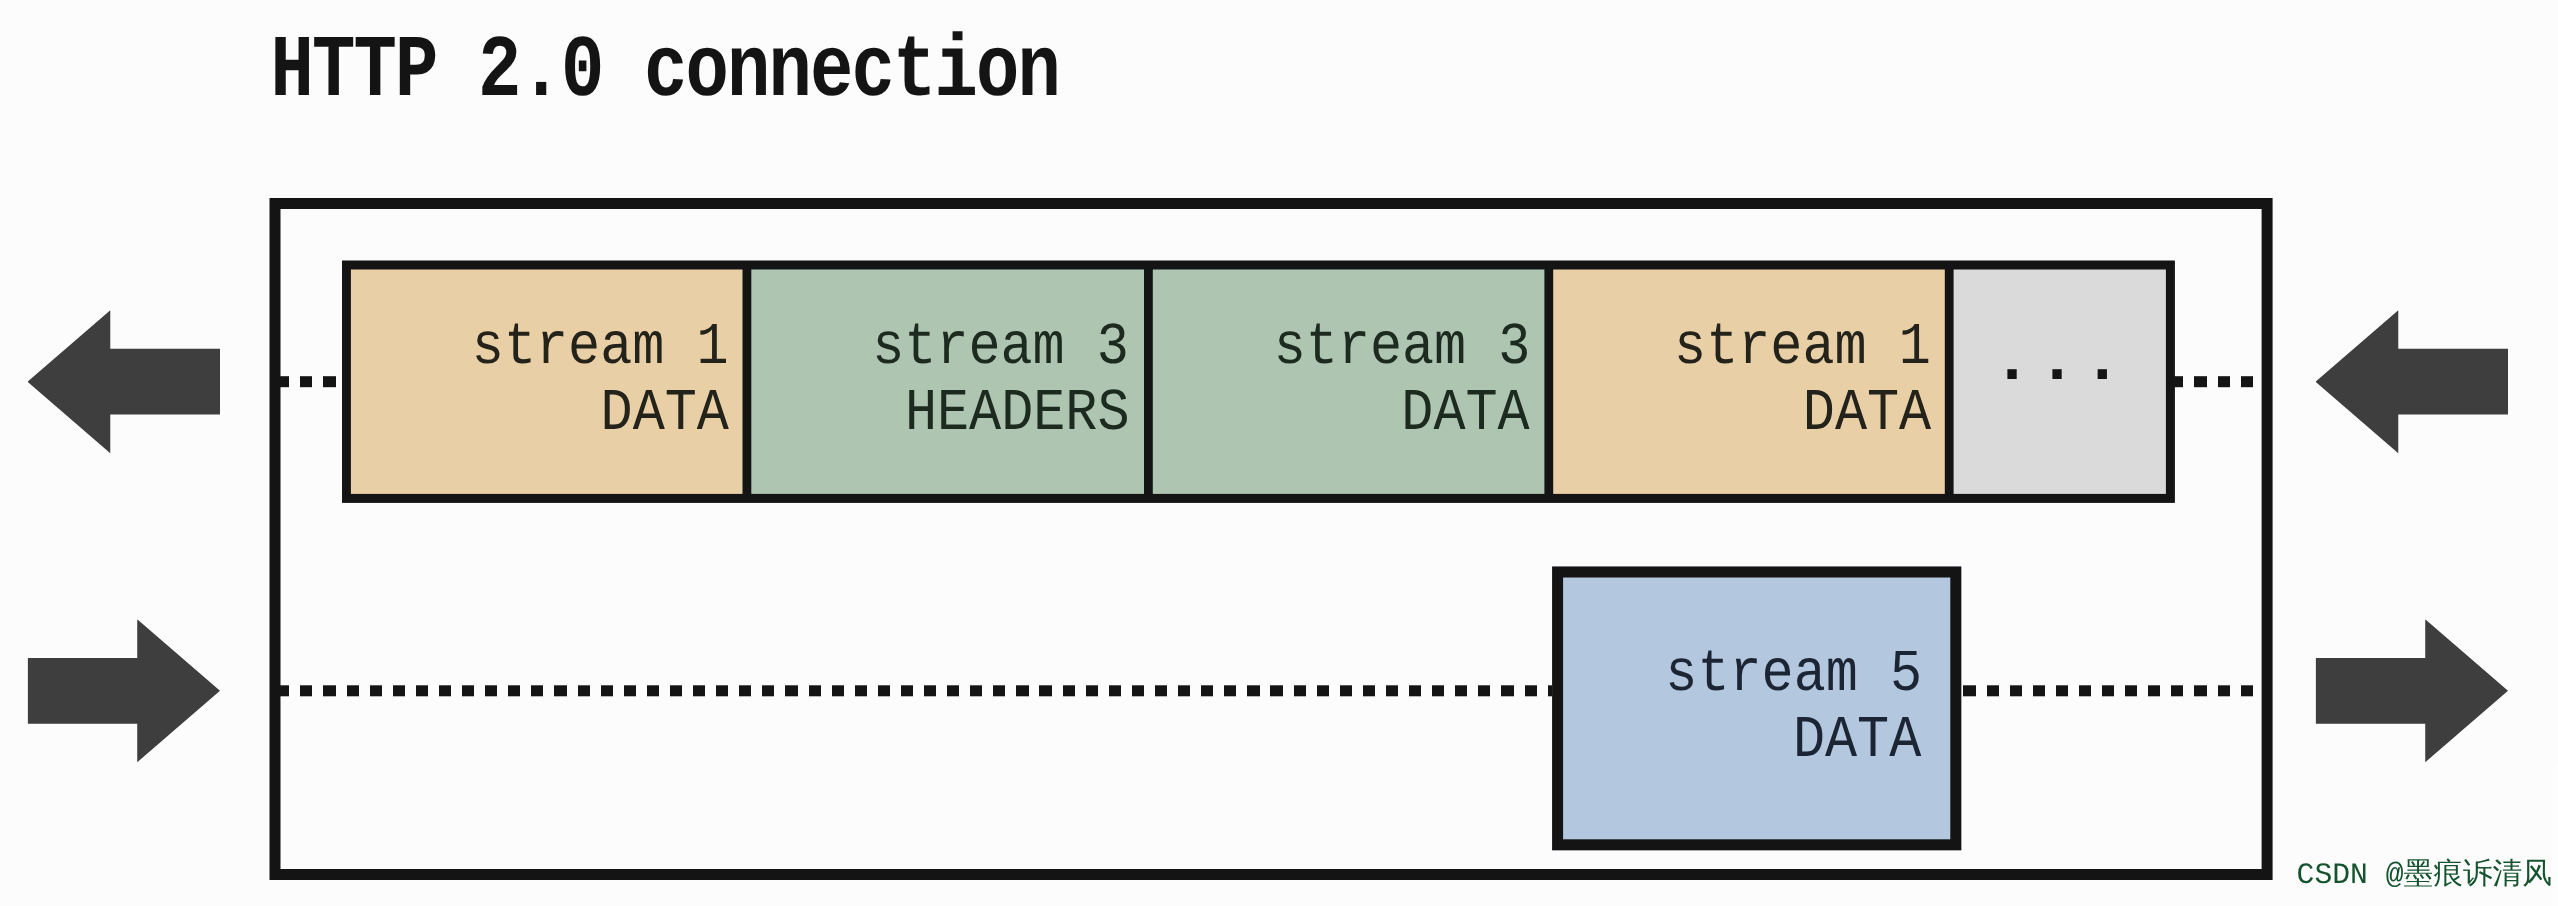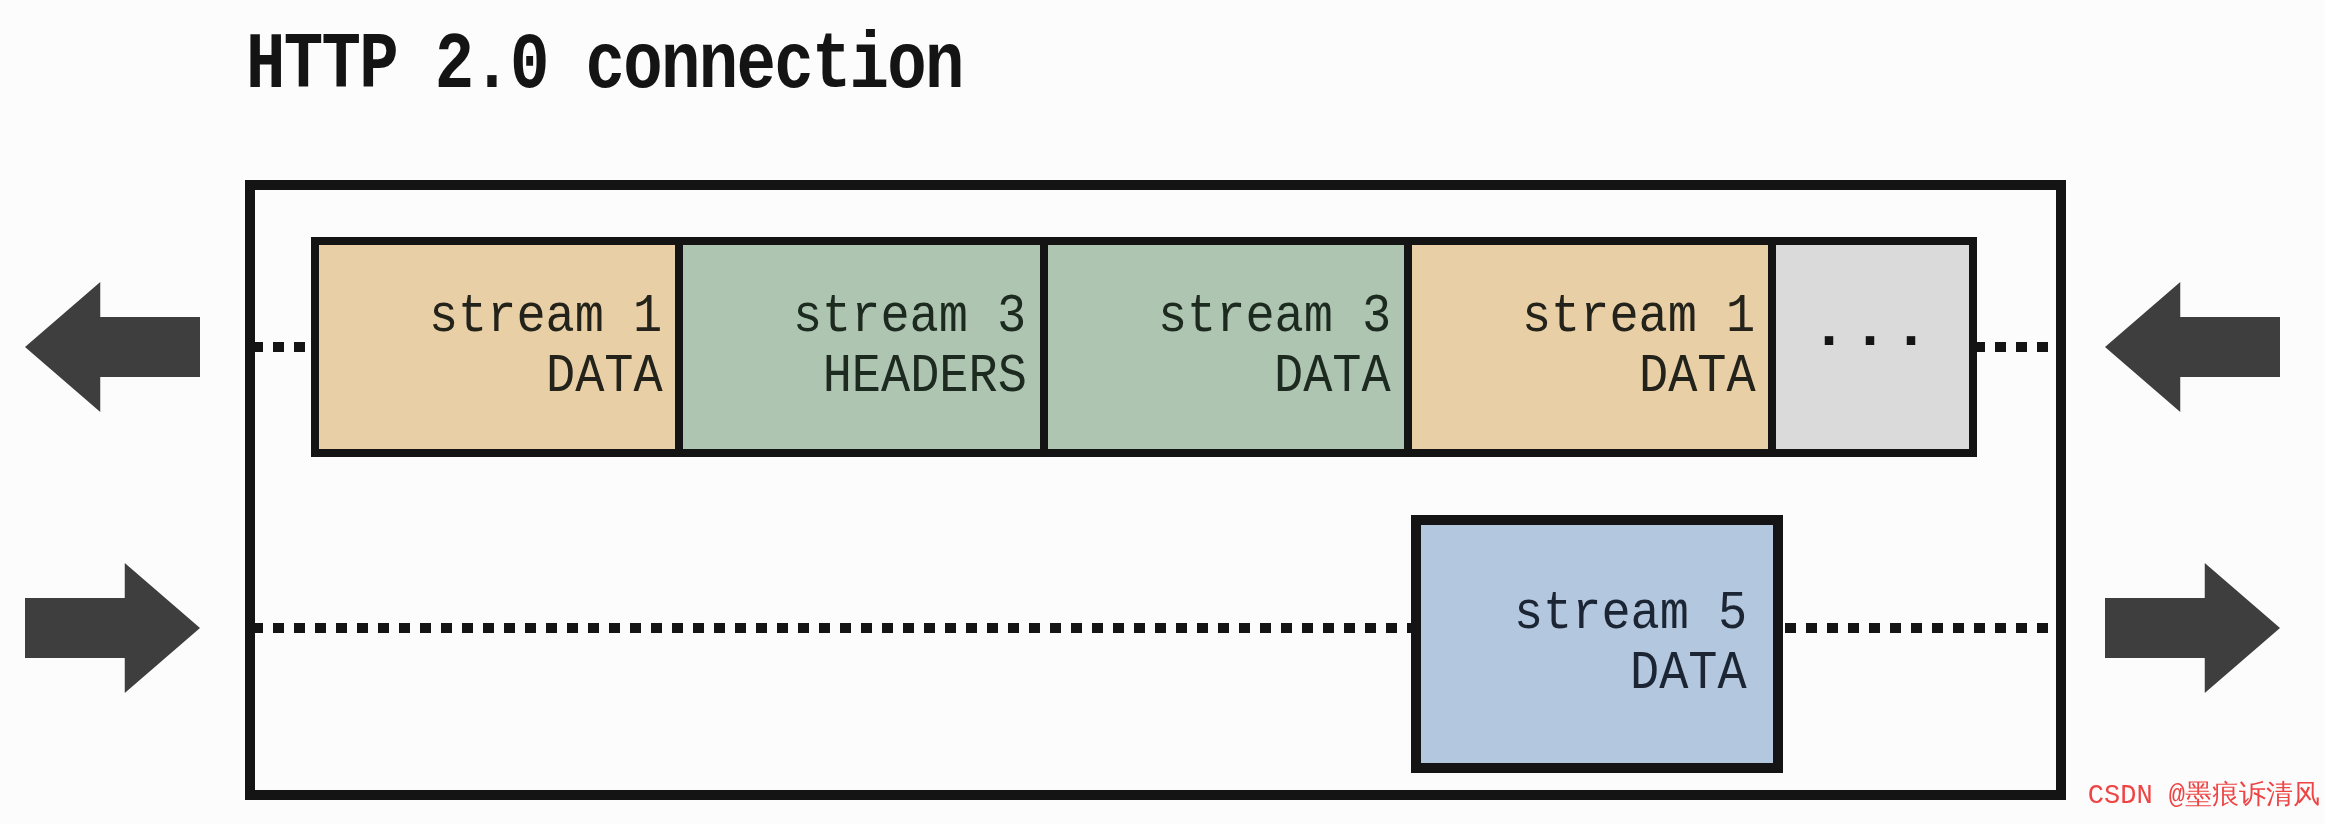--- a/index.html
+++ b/index.html
@@ -61,7 +61,7 @@
   .arrow.br { left:2105px; top:563px; }
   .watermark {
     position:absolute; right:5px; top:776px;
-    font-size:27px; color:#ef4444; white-space:nowrap;
+    font-size:27px; color:#14532d; white-space:nowrap;
   }
 </style>
 </head>

